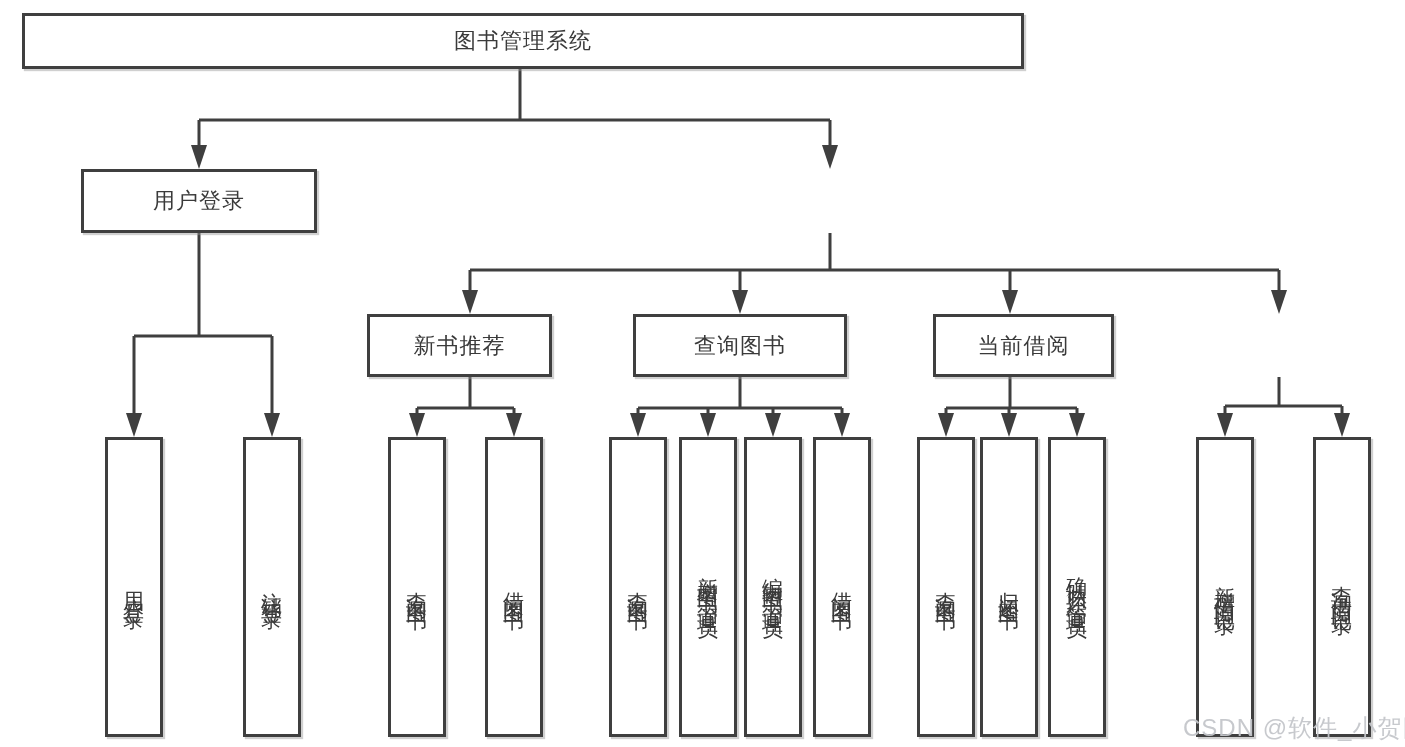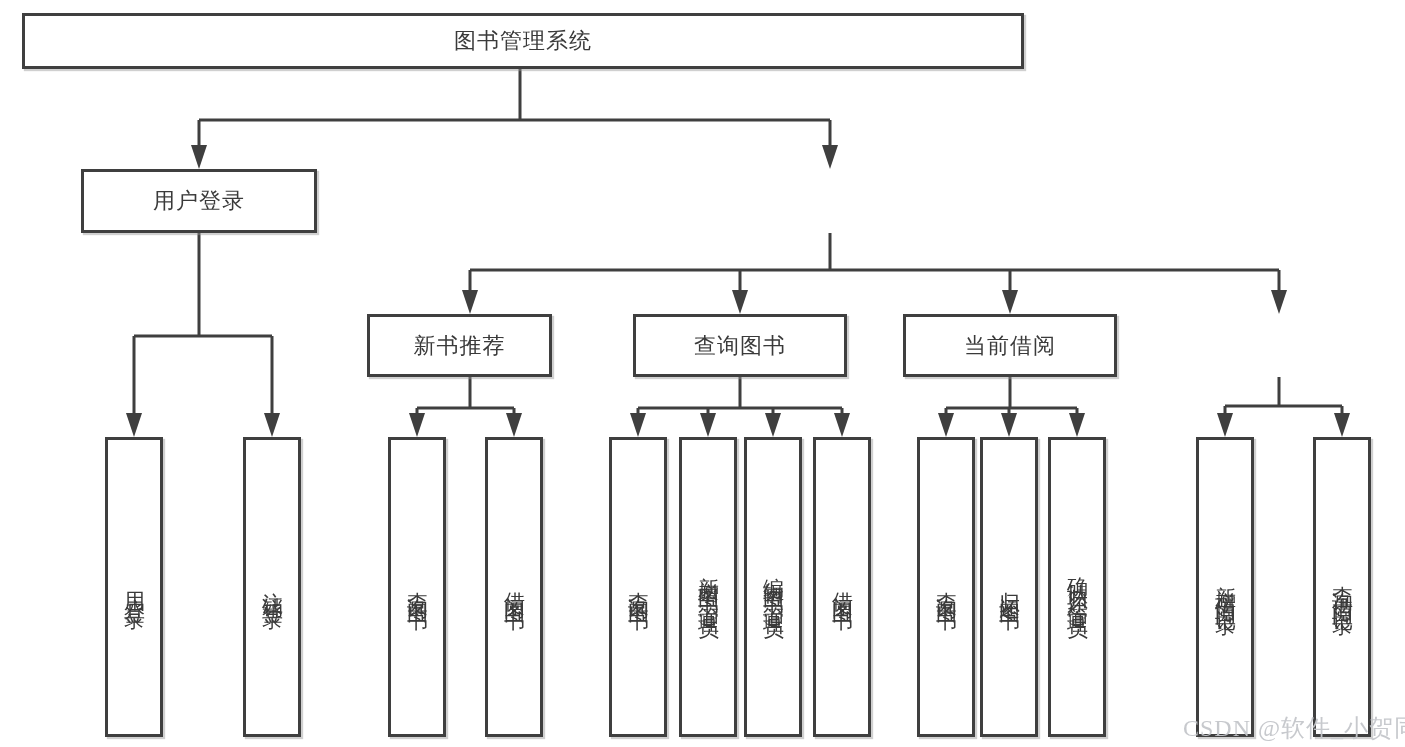--- a/index.html
+++ b/index.html
@@ -8,7 +8,7 @@
     width: 1405px;
     height: 747px;
     background: #ffffff;
-    font-family: Liberation Serif, serif;
+    font-family: Liberation Sans, sans-serif;
     overflow: hidden;
   }
   .connectors {

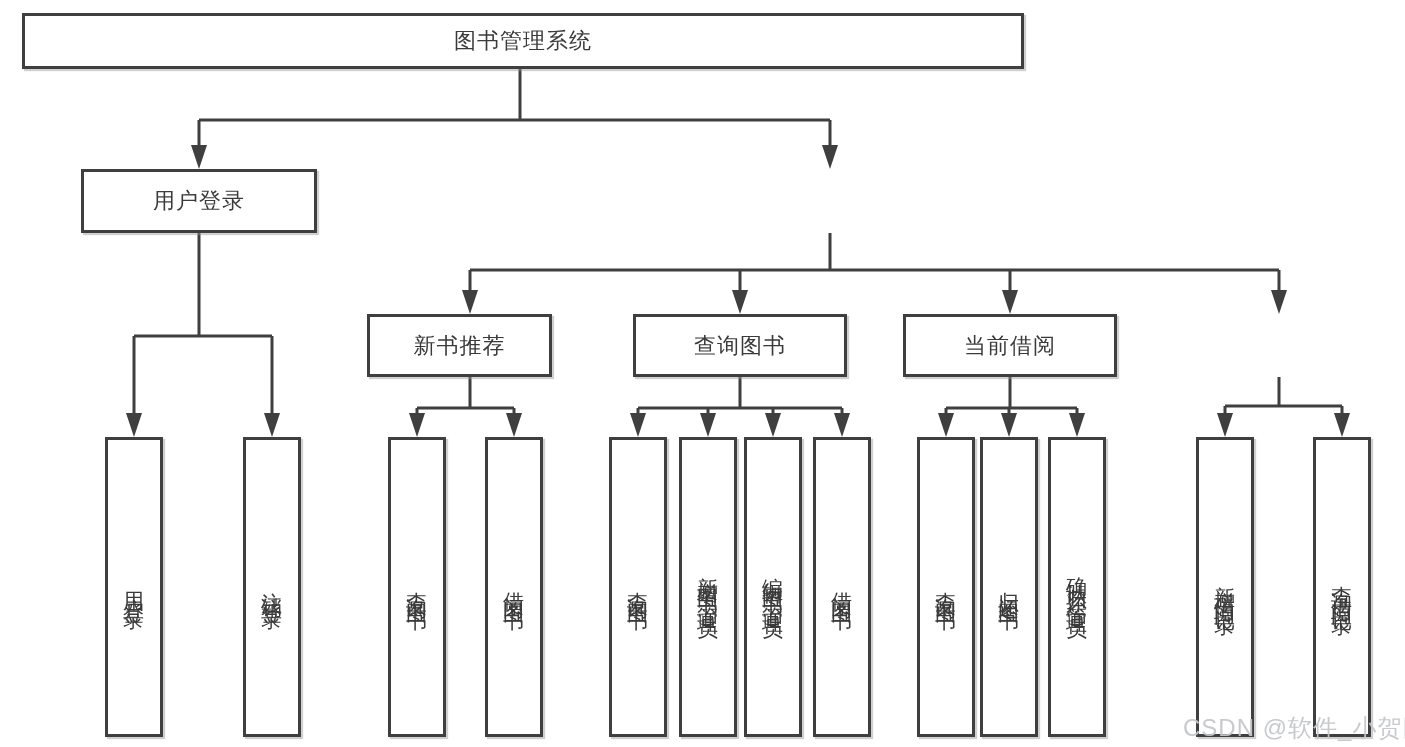--- a/index.html
+++ b/index.html
@@ -114,7 +114,7 @@
   <div class="node h" style="left:633px;top:314px;width:214px;height:63px">
     <span>查询图书</span>
   </div>
-  <div class="node h" style="left:903px;top:314px;width:214px;height:63px">
+  <div class="node h" style="left:933px;top:314px;width:181px;height:63px">
     <span>当前借阅</span>
   </div>
 

